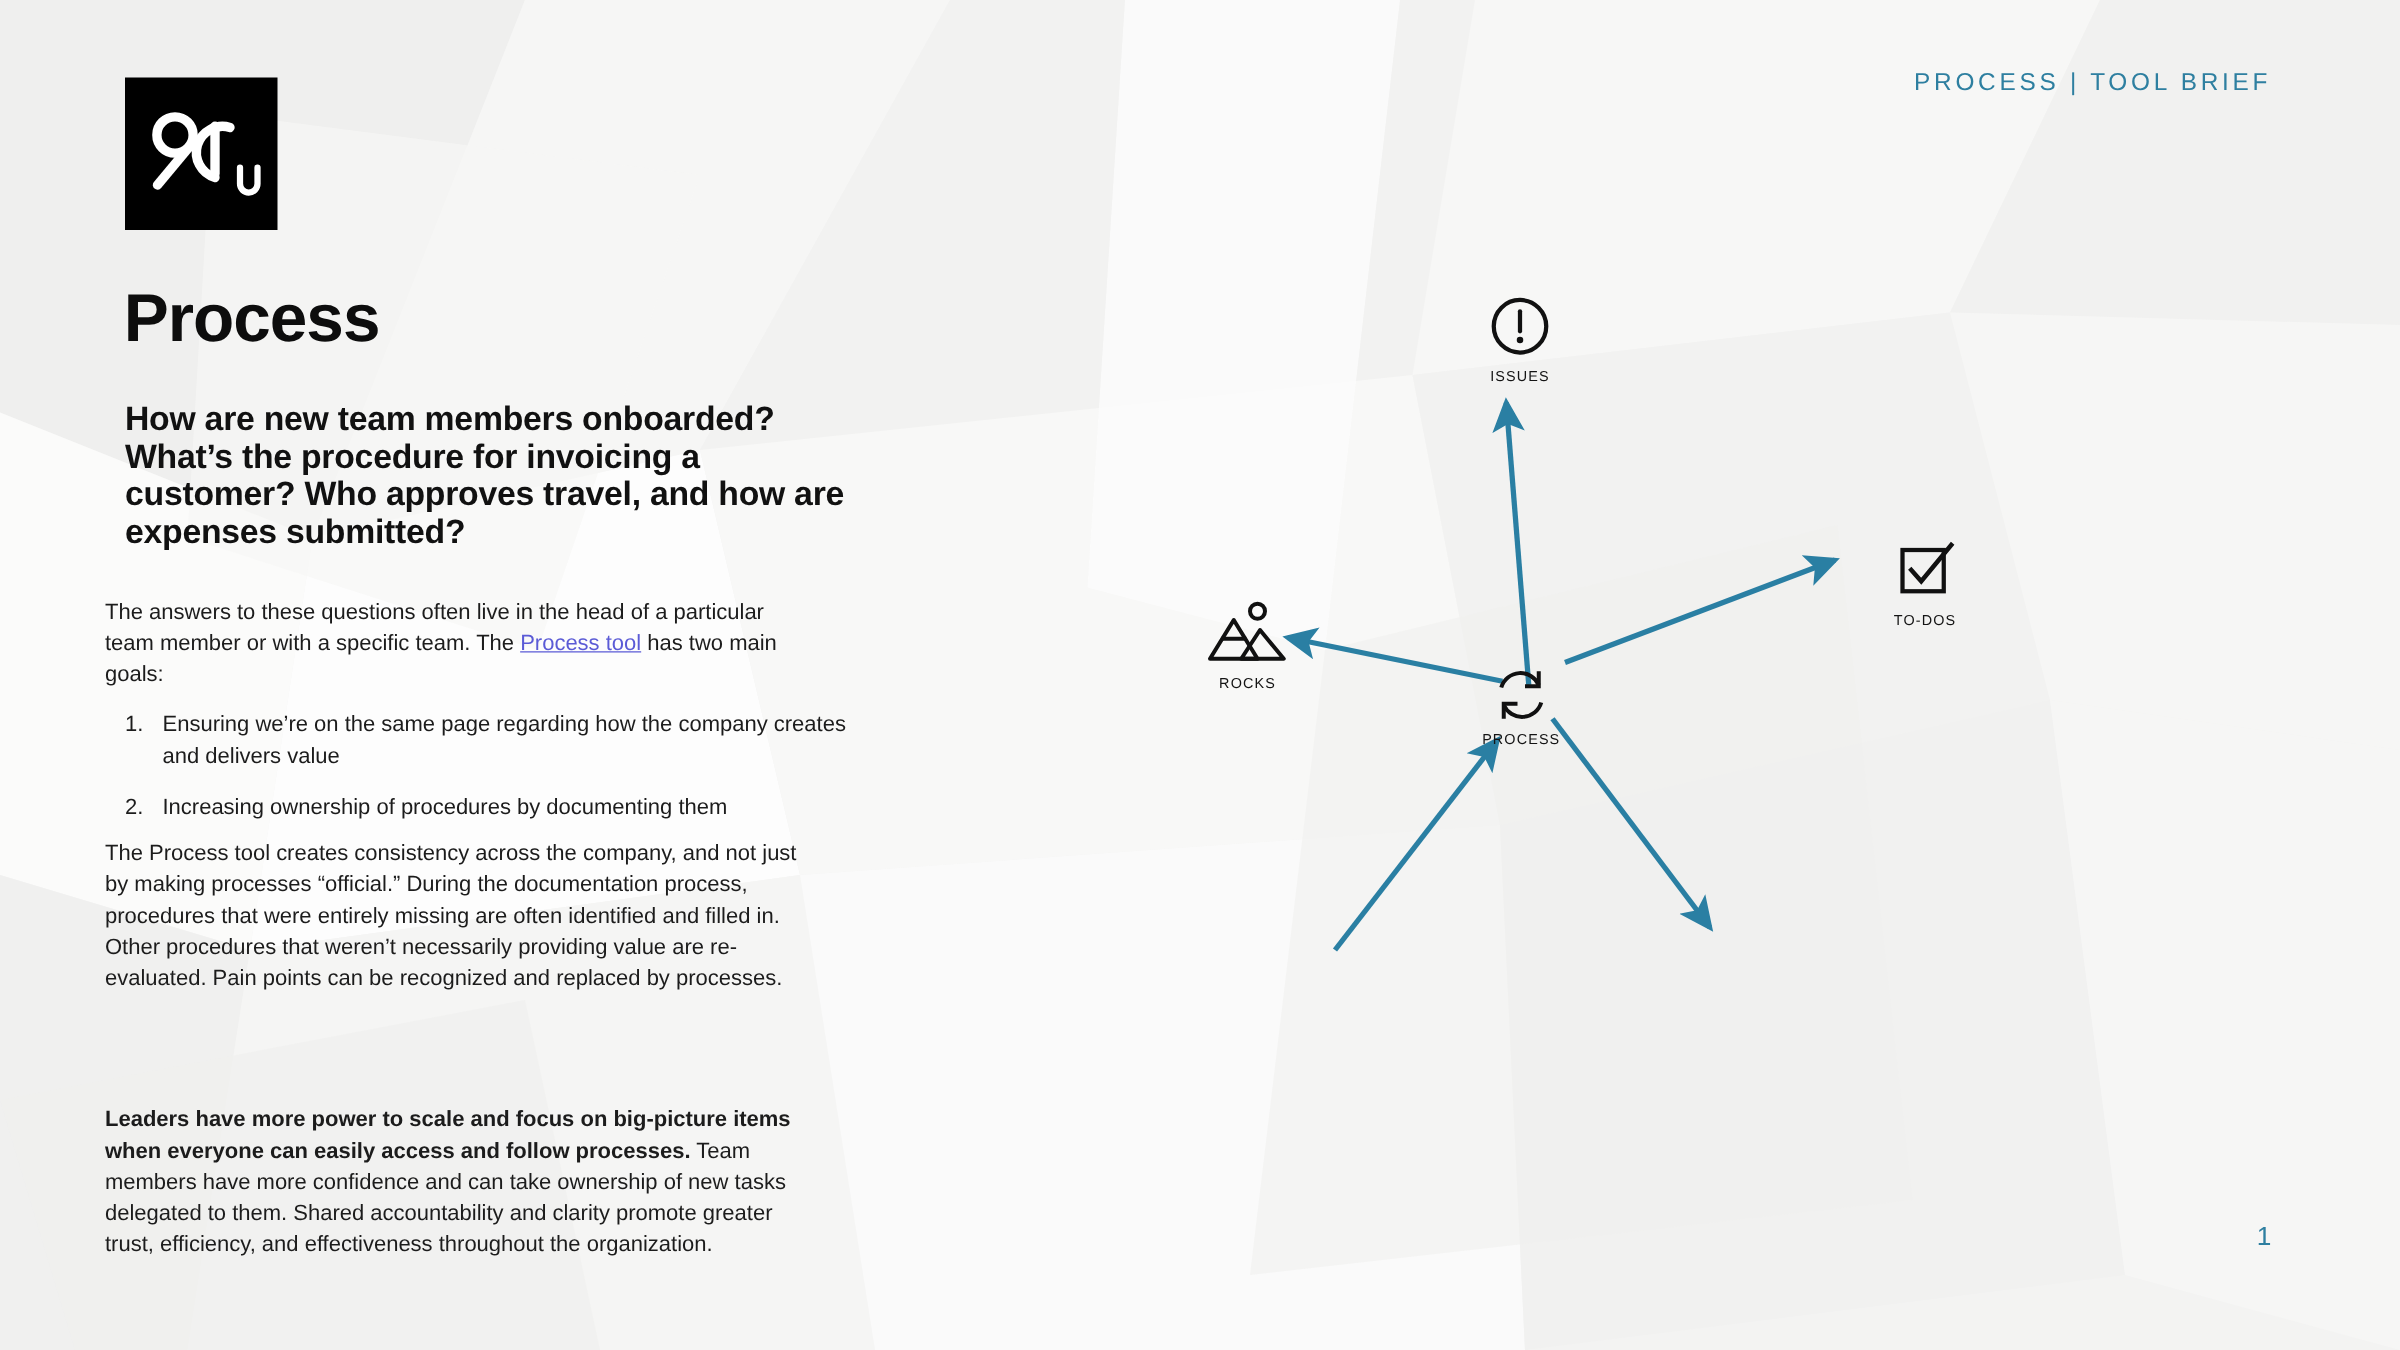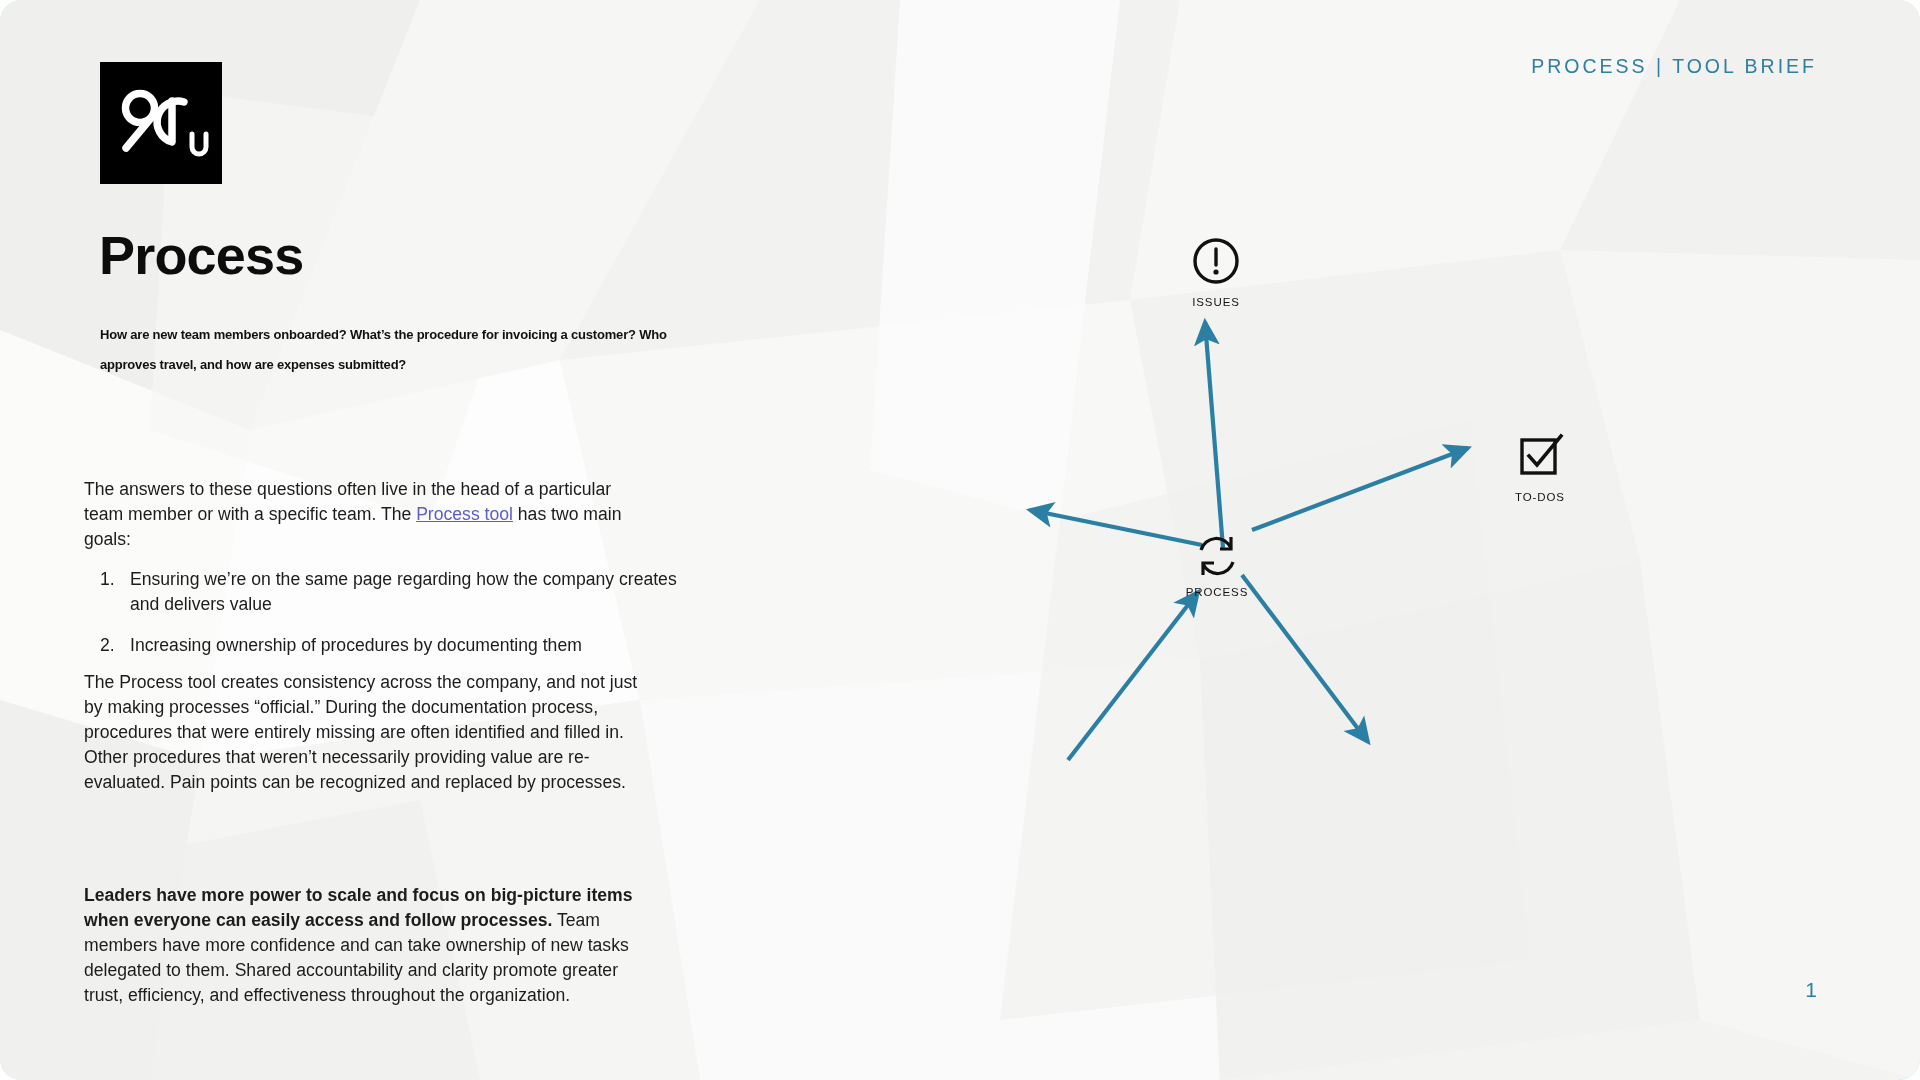--- a/index.html
+++ b/index.html
@@ -22,7 +22,6 @@
     height: 1080px;
     background: #5eead4;
     overflow: hidden;
-    border-radius: 22px;
   }
 
   

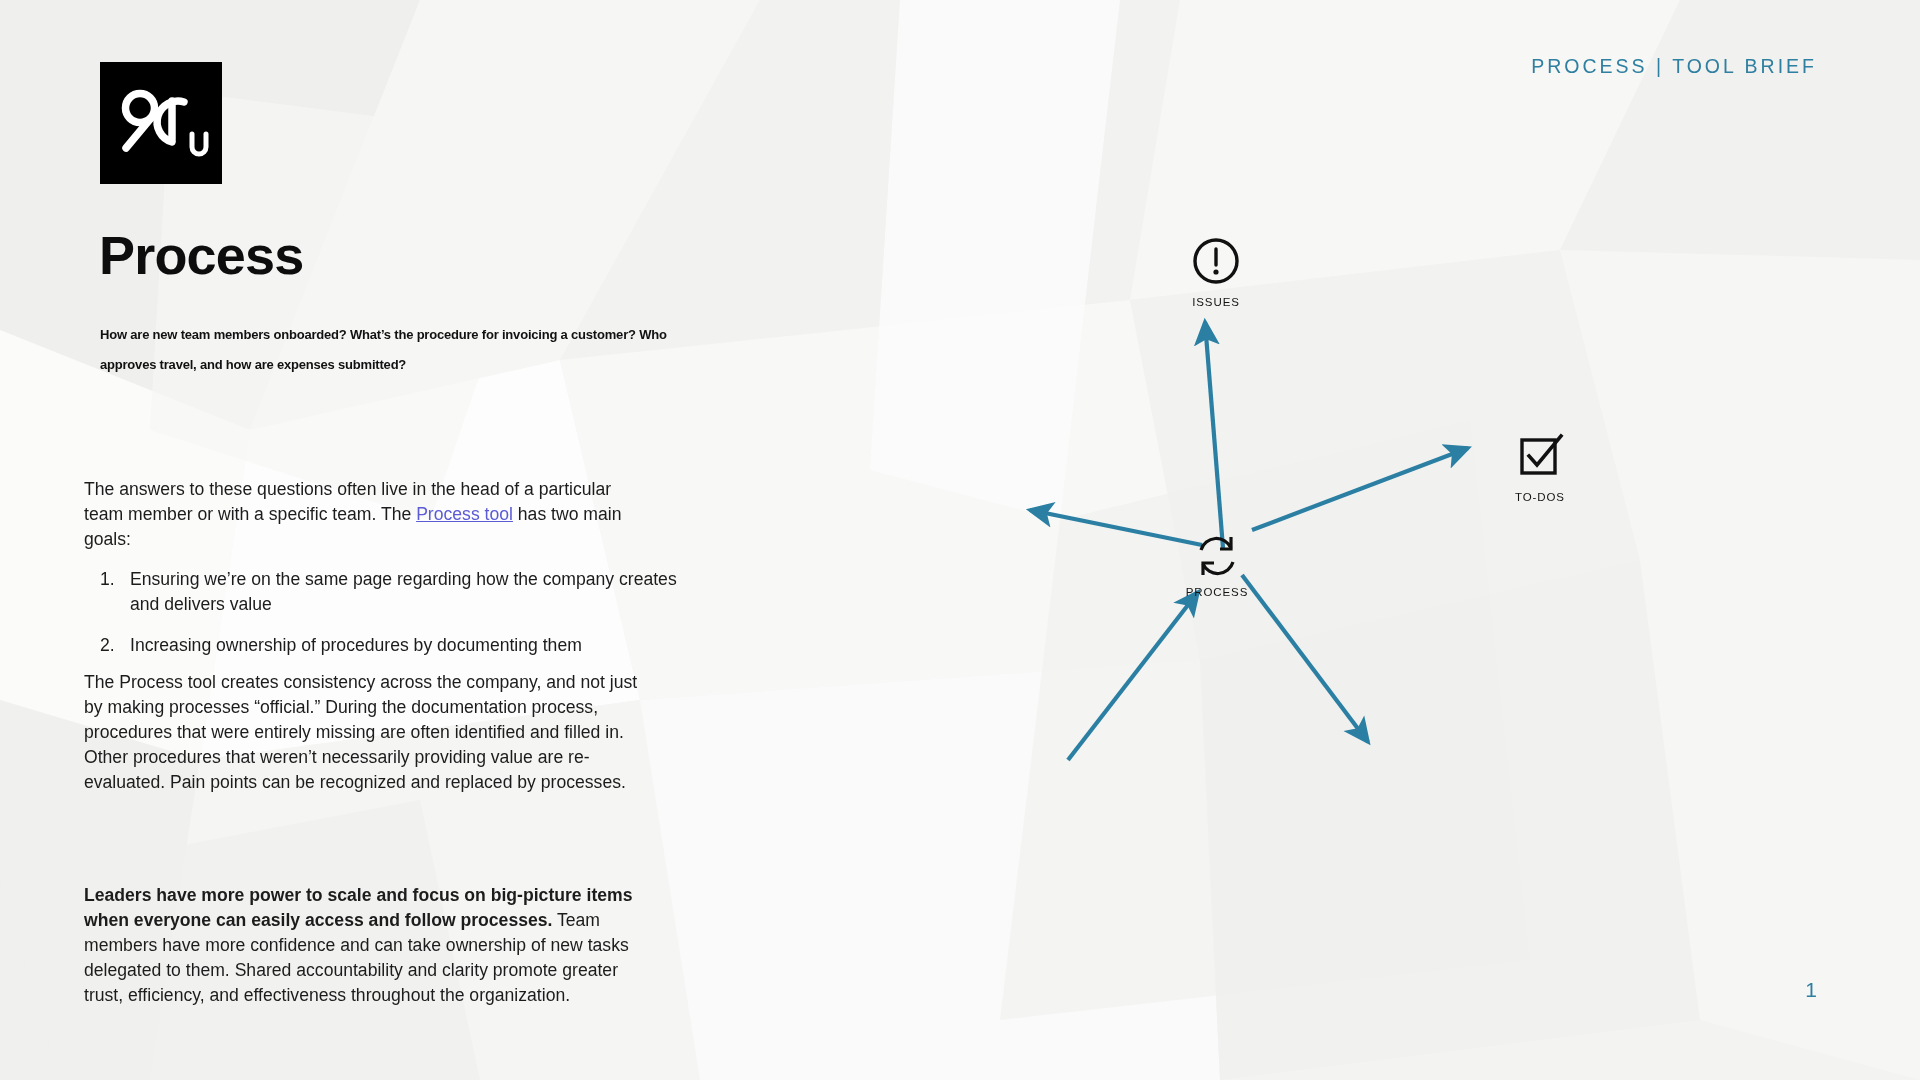--- a/index.html
+++ b/index.html
@@ -60,7 +60,7 @@
     left: 100px;
     top: 320px;
     width: 580px;
-    font-size: 13px;
+    font-size: 27px;
     font-weight: 700;
     line-height: 30px;
     color: #111111;

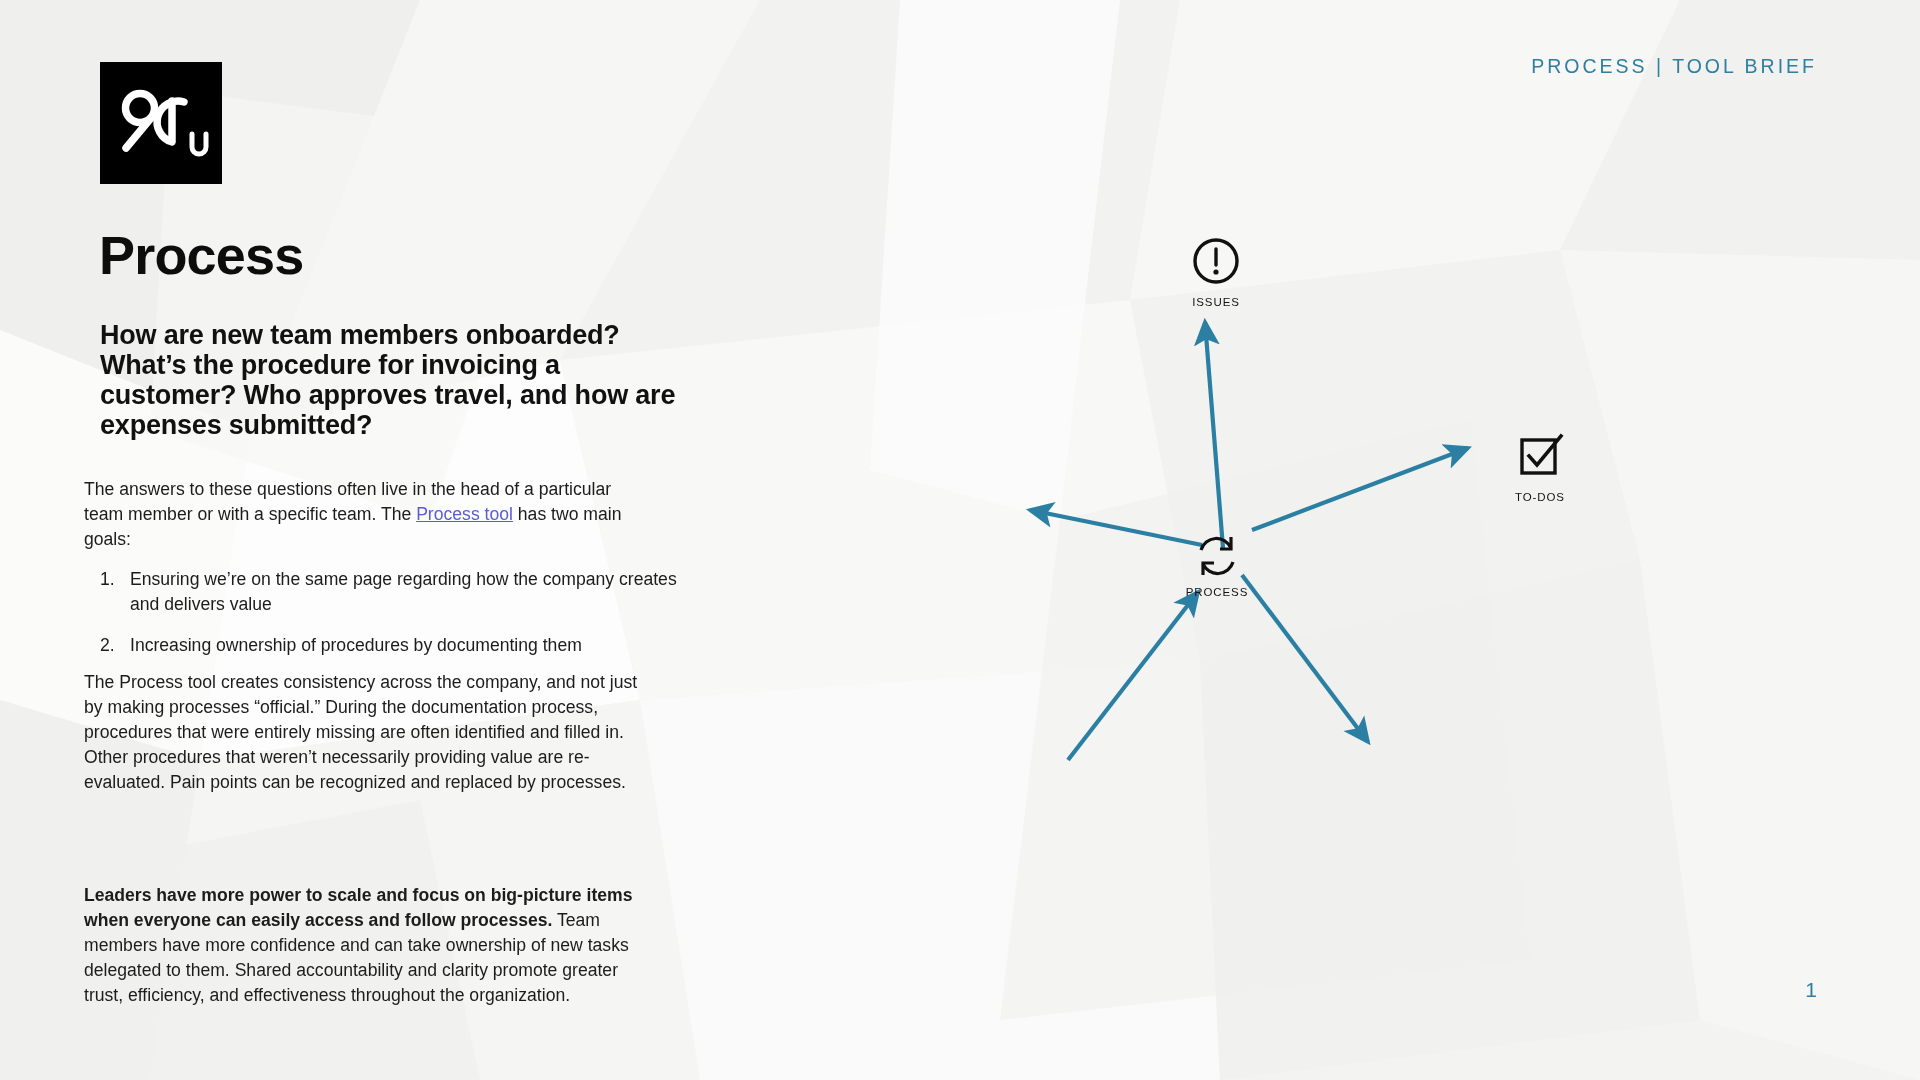--- a/index.html
+++ b/index.html
@@ -277,6 +277,17 @@
       <div class="cap">TO-DOS</div>
     </div>
 
+    <div class="node n-rocks">
+      <div class="glyph">
+        <svg width="66" height="52" viewBox="0 0 66 52">
+          <circle cx="41" cy="9" r="6" fill="none" stroke="#111" stroke-width="3.2"></circle>
+          <path d="M3 47 L22 16 L41 47 Z" fill="none" stroke="#111" stroke-width="3.2" stroke-linejoin="round"></path>
+          <path d="M28 47 L43 24 L62 47 Z" fill="none" stroke="#111" stroke-width="3.2" stroke-linejoin="round"></path>
+          <line x1="12" y1="31" x2="32" y2="31" stroke="#111" stroke-width="3.2"></line>
+        </svg>
+      </div>
+      <div class="cap">ROCKS</div>
+    </div>
 
     <div class="node n-process">
       <div class="glyph">

